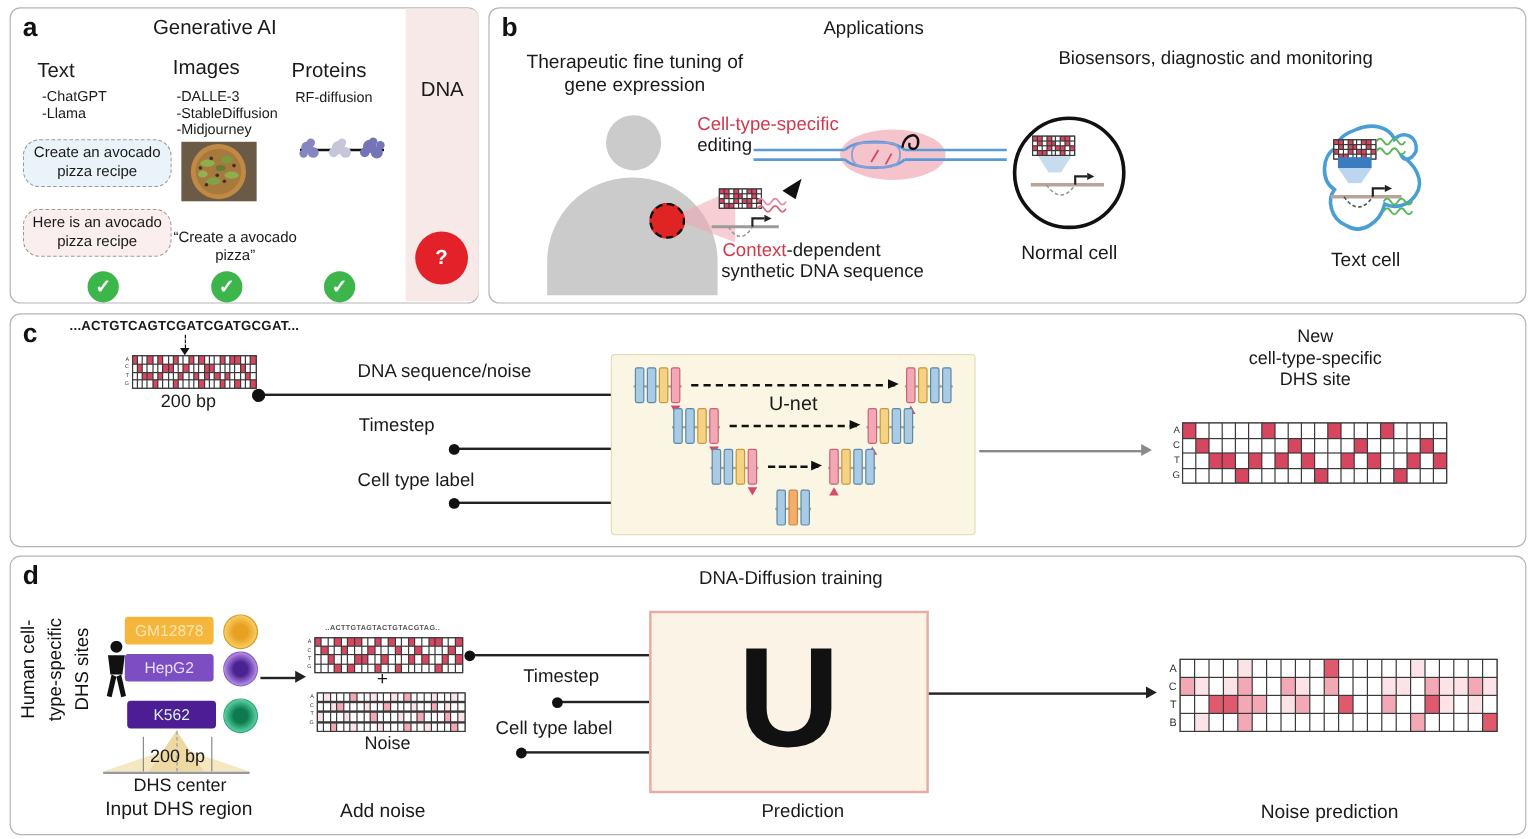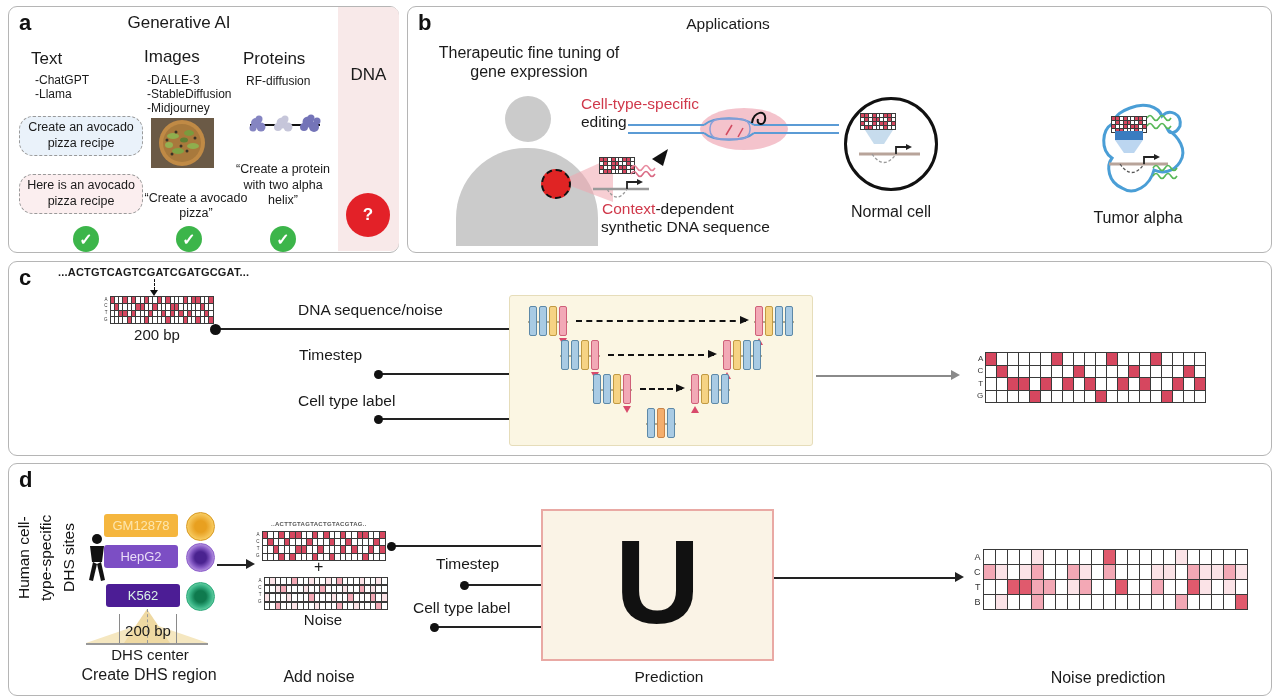--- a/index.html
+++ b/index.html
@@ -246,6 +246,7 @@
     <div class="lbl" style="left:194px;top:193px;font-size:15.5px"><span class="red">Context</span><span>-dependent</span></div>
     <div class="lbl" style="left:193px;top:211px;font-size:15.5px">synthetic DNA sequence</div>
 
+    <div class="lbl ctr" style="left:440px;top:33px;width:330px;font-size:15.5px">Biosensors, diagnostic and monitoring</div>
 
     <div class="abs" style="left:436px;top:90px;width:94px;height:94px;border:3.5px solid #111;border-radius:50%;box-sizing:border-box"></div>
     <div class="grid g-mini" style="left:452px;top:106px">

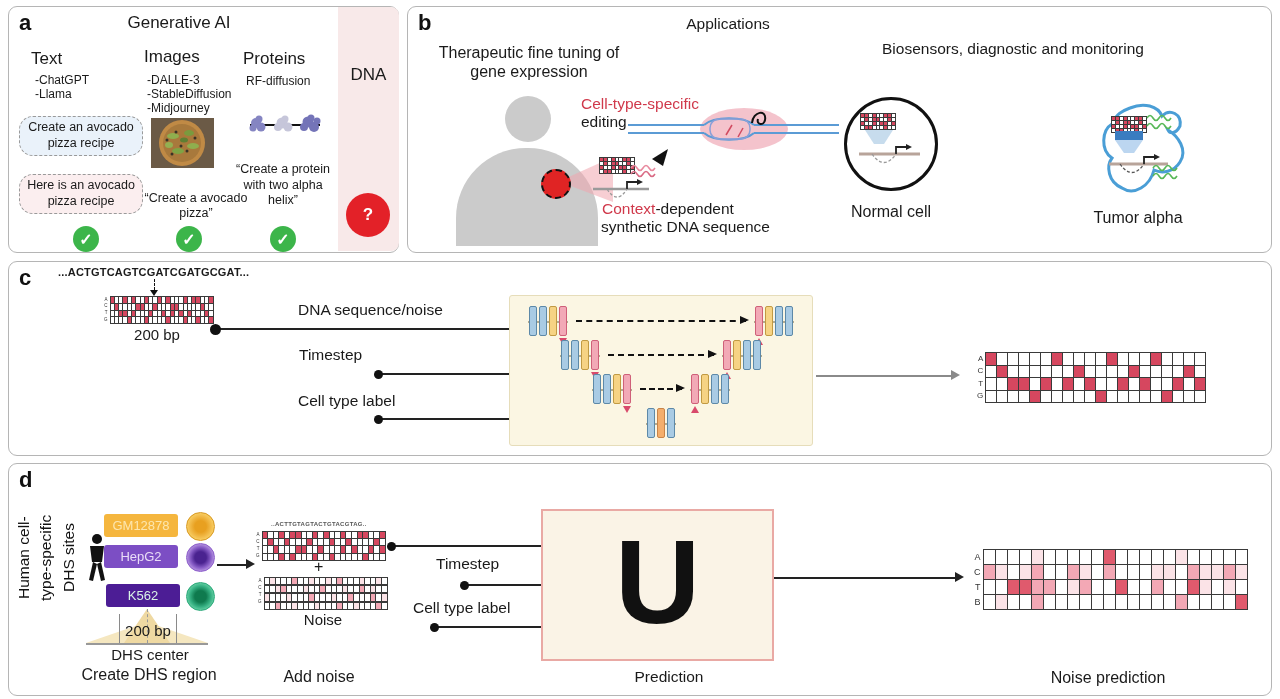--- a/index.html
+++ b/index.html
@@ -138,7 +138,6 @@
           </g>
       </svg>
     </div>
-    <div class="lbl ctr" style="left:222px;top:155px;width:104px;font-size:12.5px;line-height:1.25">“Create a protein with two alpha helix”</div>
     <div class="check" style="left: 261px; top: 219px; background: rgb(60, 181, 74);">✓</div>
 
     <div class="abs" style="left: 329px; top: 0px; width: 61px; height: 244px; border-radius: 0px 8px 8px 0px; background: rgb(248, 233, 233);"></div>

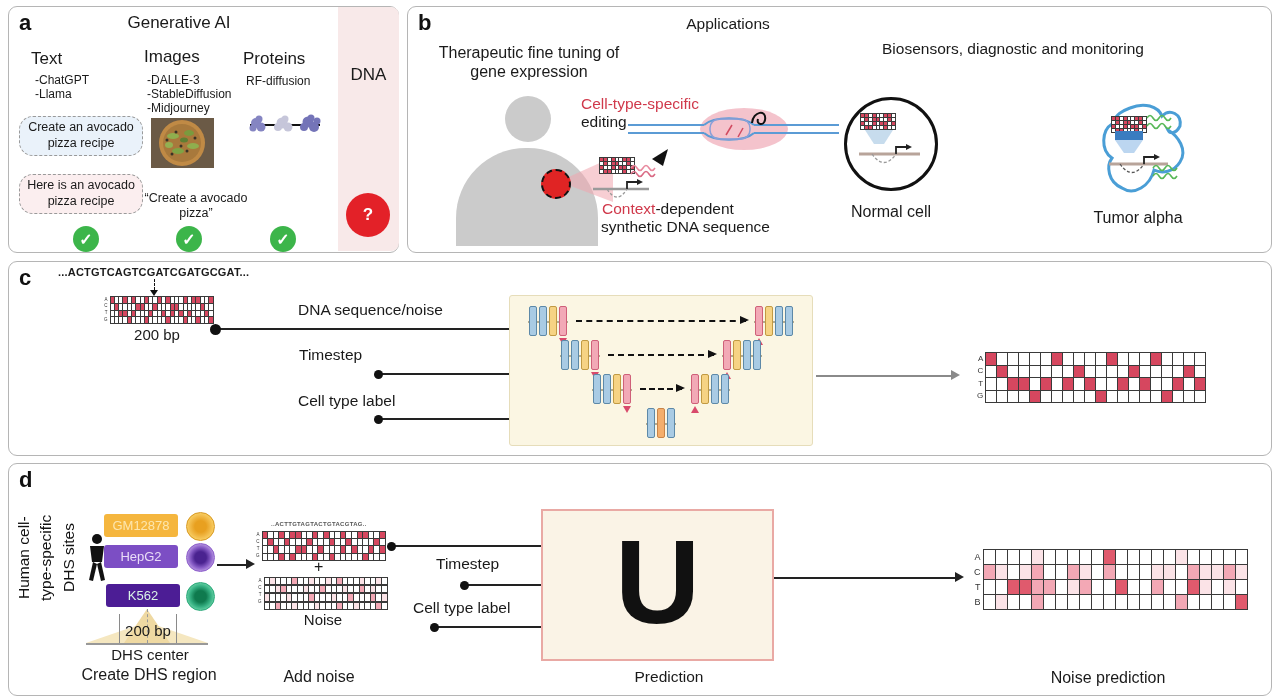--- a/index.html
+++ b/index.html
@@ -382,7 +382,7 @@
           <path d="M1 13 Q4 8 7 13 T13 13 T19 13 T25 13" stroke="#57b857" fill="none" stroke-width="1.6"></path>
         </svg>
     </div>
-    <div class="lbl ctr" style="left:672px;top:202px;width:116px;font-size:16px">Tumor alpha</div>
+    <div class="lbl ctr" style="left:672px;top:202px;width:116px;font-size:16px">Text cell</div>
   </div>
 
   <div class="panel" style="left:8px;top:261px;width:1264px;height:195px">

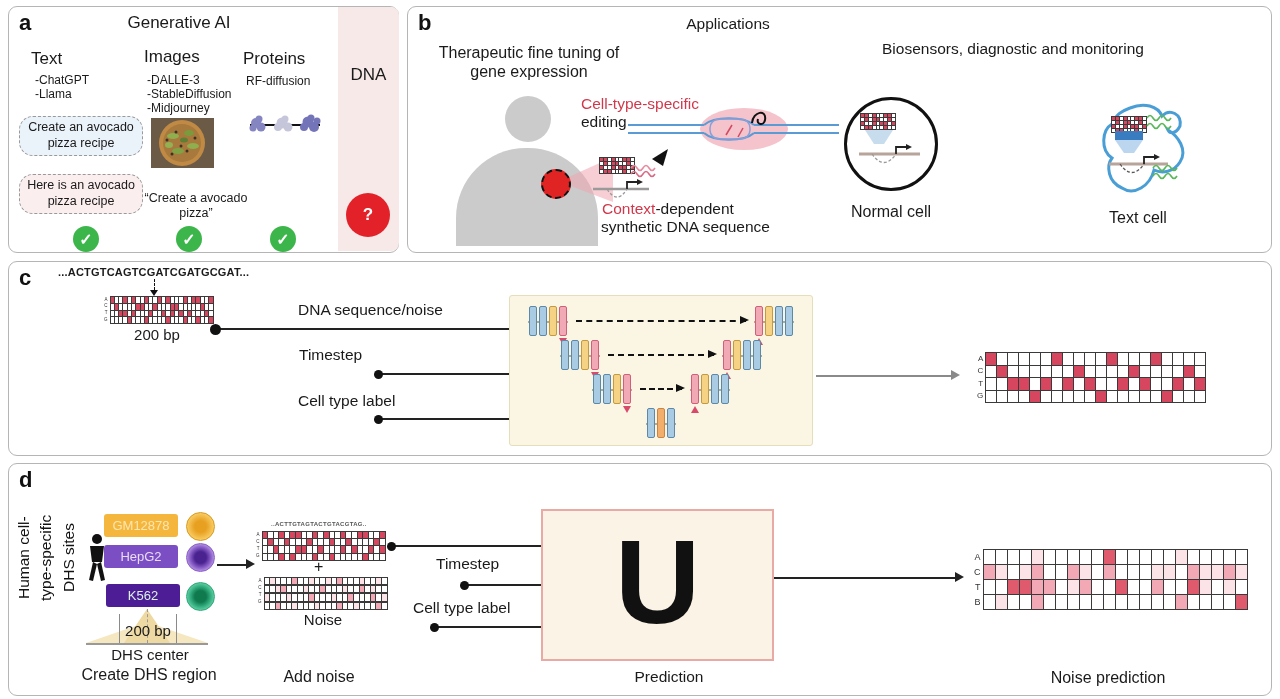--- a/index.html
+++ b/index.html
@@ -572,6 +572,11 @@
 
     <div class="harrow gray" style="left:807px;top:113px;width:136px"></div>
 
+    <div class="lbl ctr" style="left:1012px;top:10px;width:150px;font-size:15px;line-height:1.2">
+      <div>New</div>
+      <div>cell-type-specific</div>
+      <div>DHS site</div>
+    </div>
     <div class="grid g-c-out" style="left:968px;top:90px">
         <div class="grid-labels">
           <span>A</span>

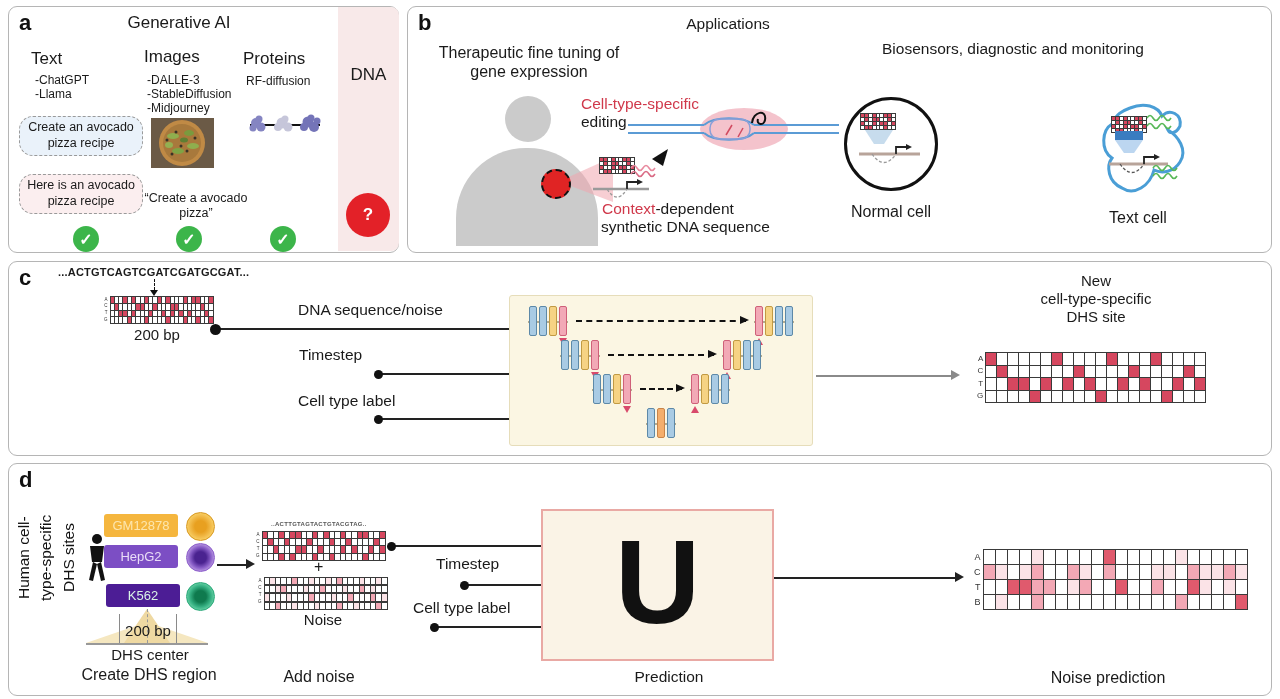--- a/index.html
+++ b/index.html
@@ -516,6 +516,7 @@
 
 
     <div class="unet-box" style="left: 500px; top: 33px; width: 302px; height: 149px; background: rgb(251, 246, 227);">
+      <div class="lbl ctr" style="left:0;right:0;top:32px;font-size:16.5px;position:absolute">U-net</div>
     <div class="unet-row unet-row-0">
           <div class="unet-group left">
             <span class="bar bar-b"></span>

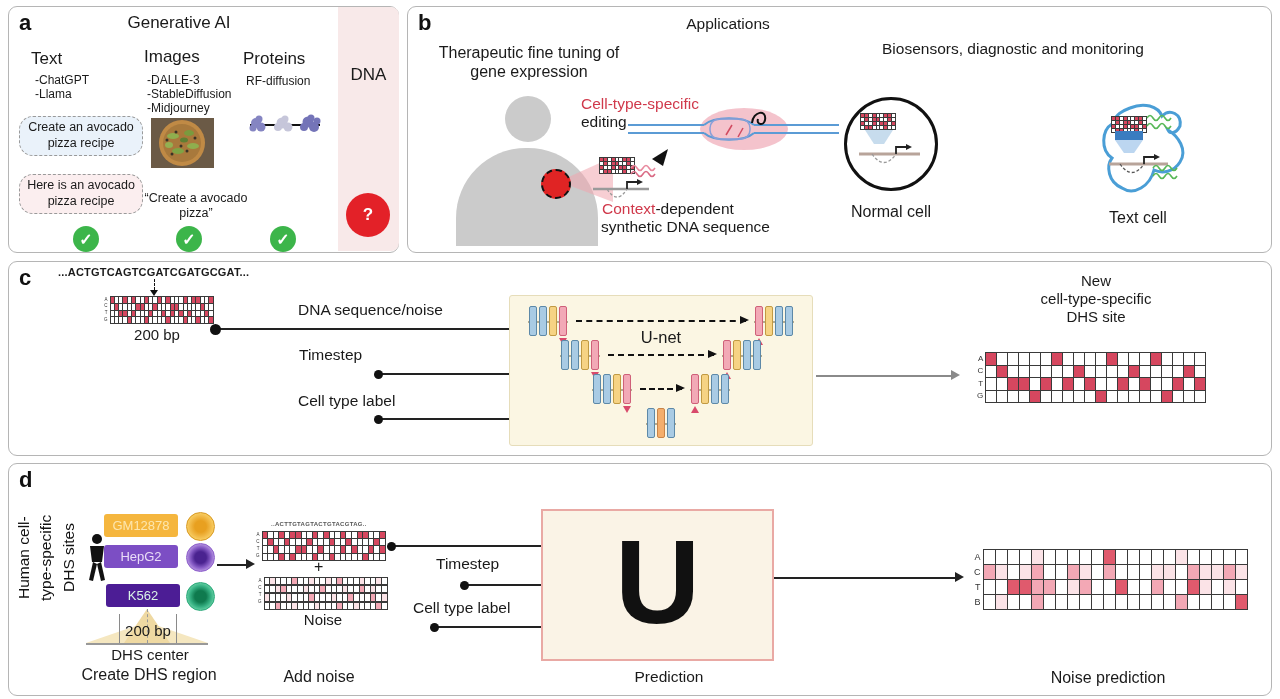--- a/index.html
+++ b/index.html
@@ -941,6 +941,7 @@
     <div class="sig small" style="left:425px;top:162px;width:107px"></div>
     <div class="lbl" style="left:404px;top:135px;font-size:15.5px">Cell type label</div>
 
+    <div class="lbl ctr" style="left:500px;top:10px;width:300px;font-size:15.5px">DNA-Diffusion training</div>
 
     <div class="abs" style="left: 532px; top: 45px; width: 233px; height: 152px; border: 2px solid rgb(233, 169, 164); display: flex; align-items: center; justify-content: center; box-sizing: border-box; background: rgb(250, 243, 230);">
       <span style="font-size:118px;font-weight:700;line-height:1;color:#111;padding-bottom:6px">U</span>

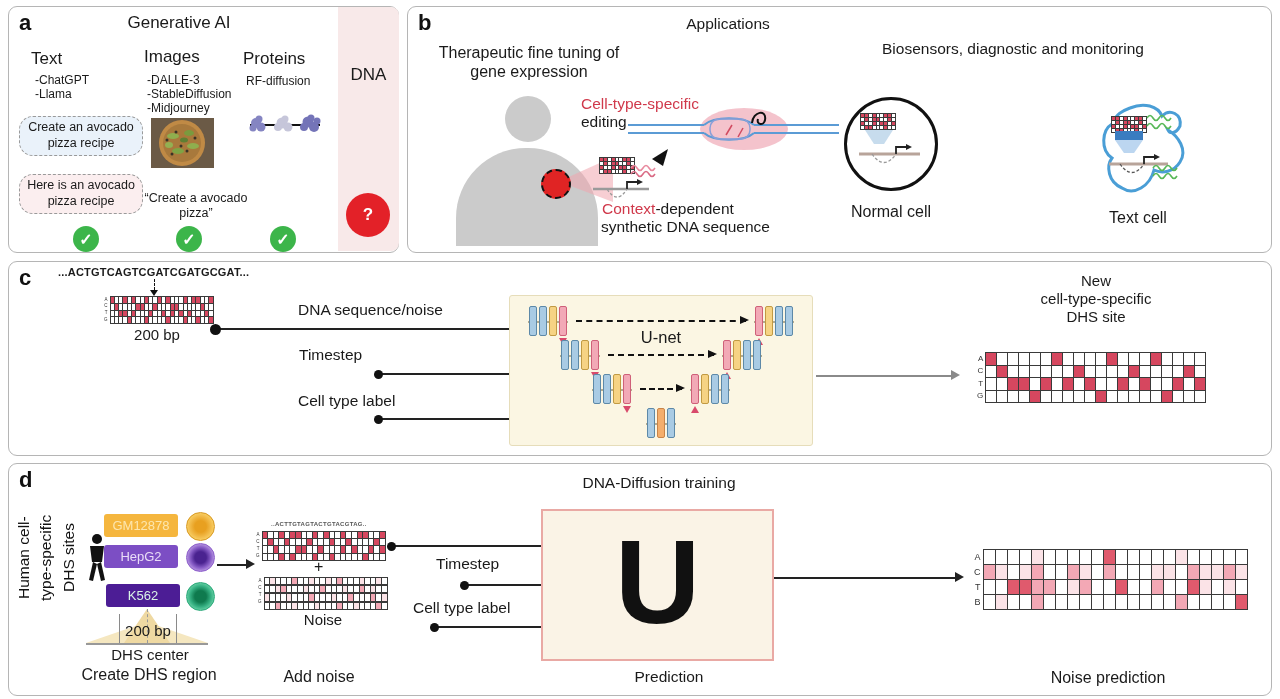--- a/index.html
+++ b/index.html
@@ -1057,7 +1057,7 @@
         </div>
       </div>
 
-    <div class="lbl ctr" style="left:55px;top:202px;width:170px;font-size:16px">Create DHS region</div>
+    <div class="lbl ctr" style="left:55px;top:202px;width:170px;font-size:16px">Input DHS region</div>
     <div class="lbl ctr" style="left:255px;top:204px;width:110px;font-size:16px">Add noise</div>
     <div class="lbl ctr" style="left:1019px;top:205px;width:160px;font-size:16px">Noise prediction</div>
   </div>

